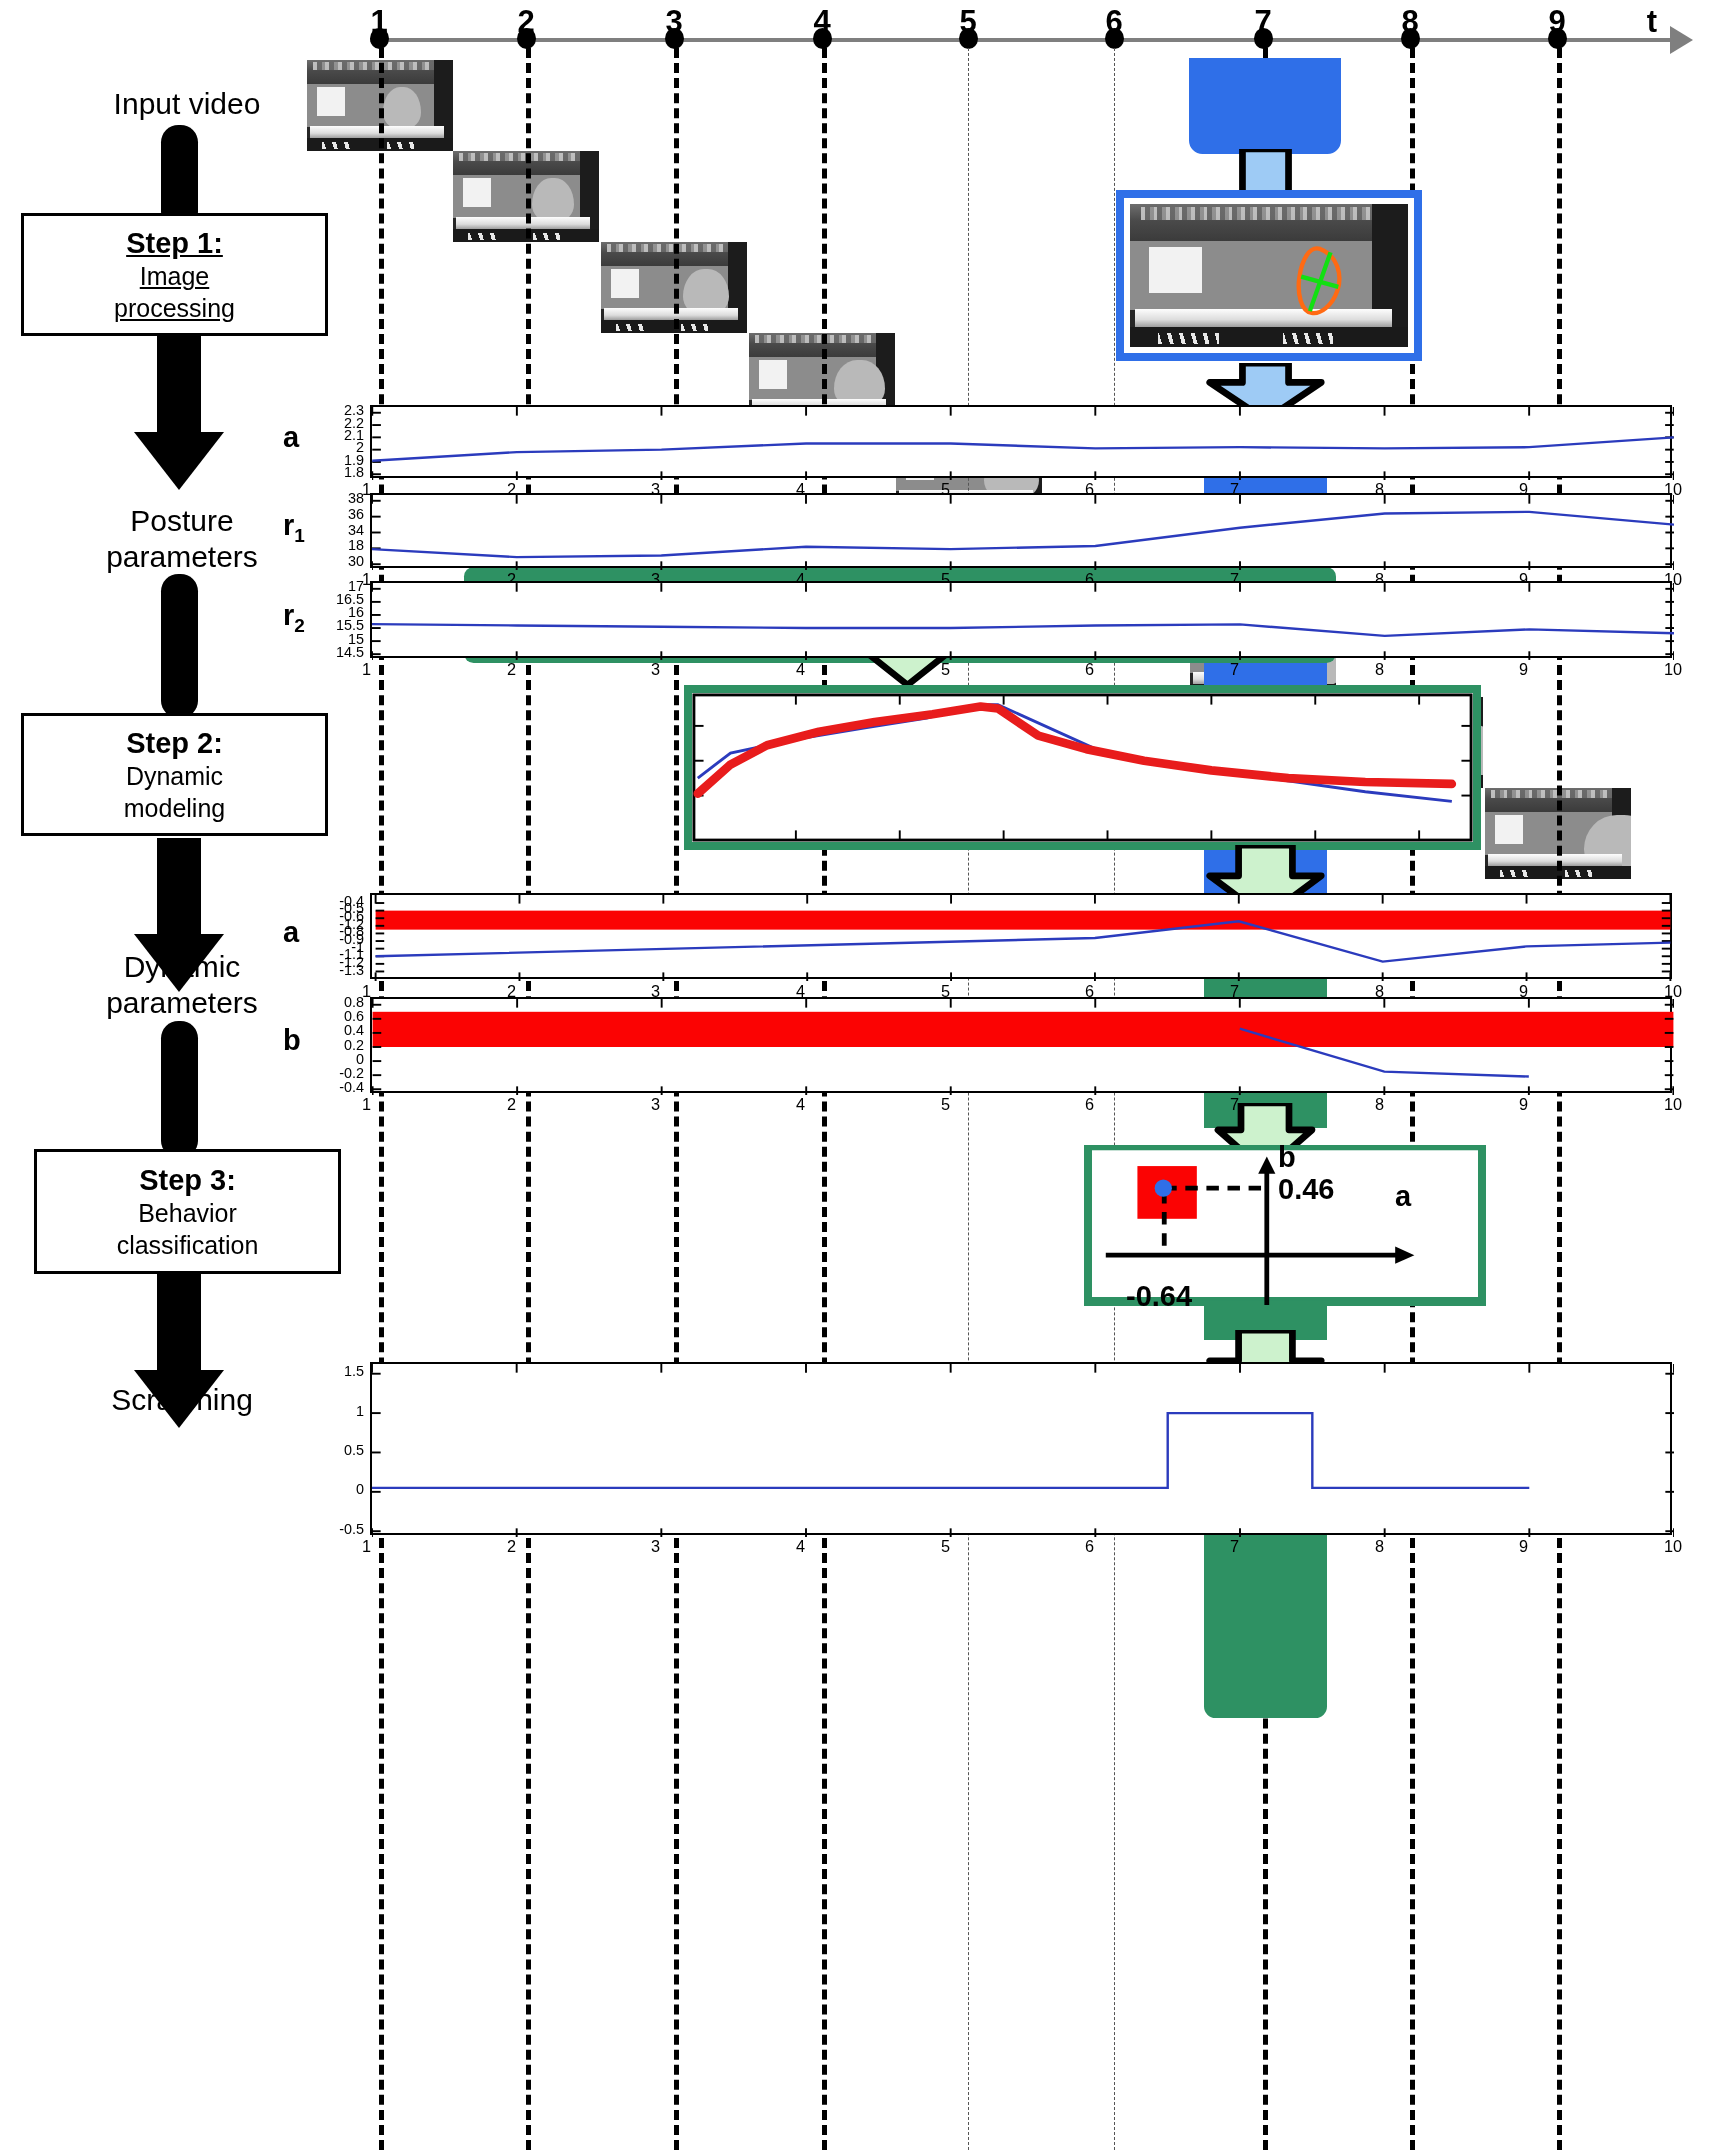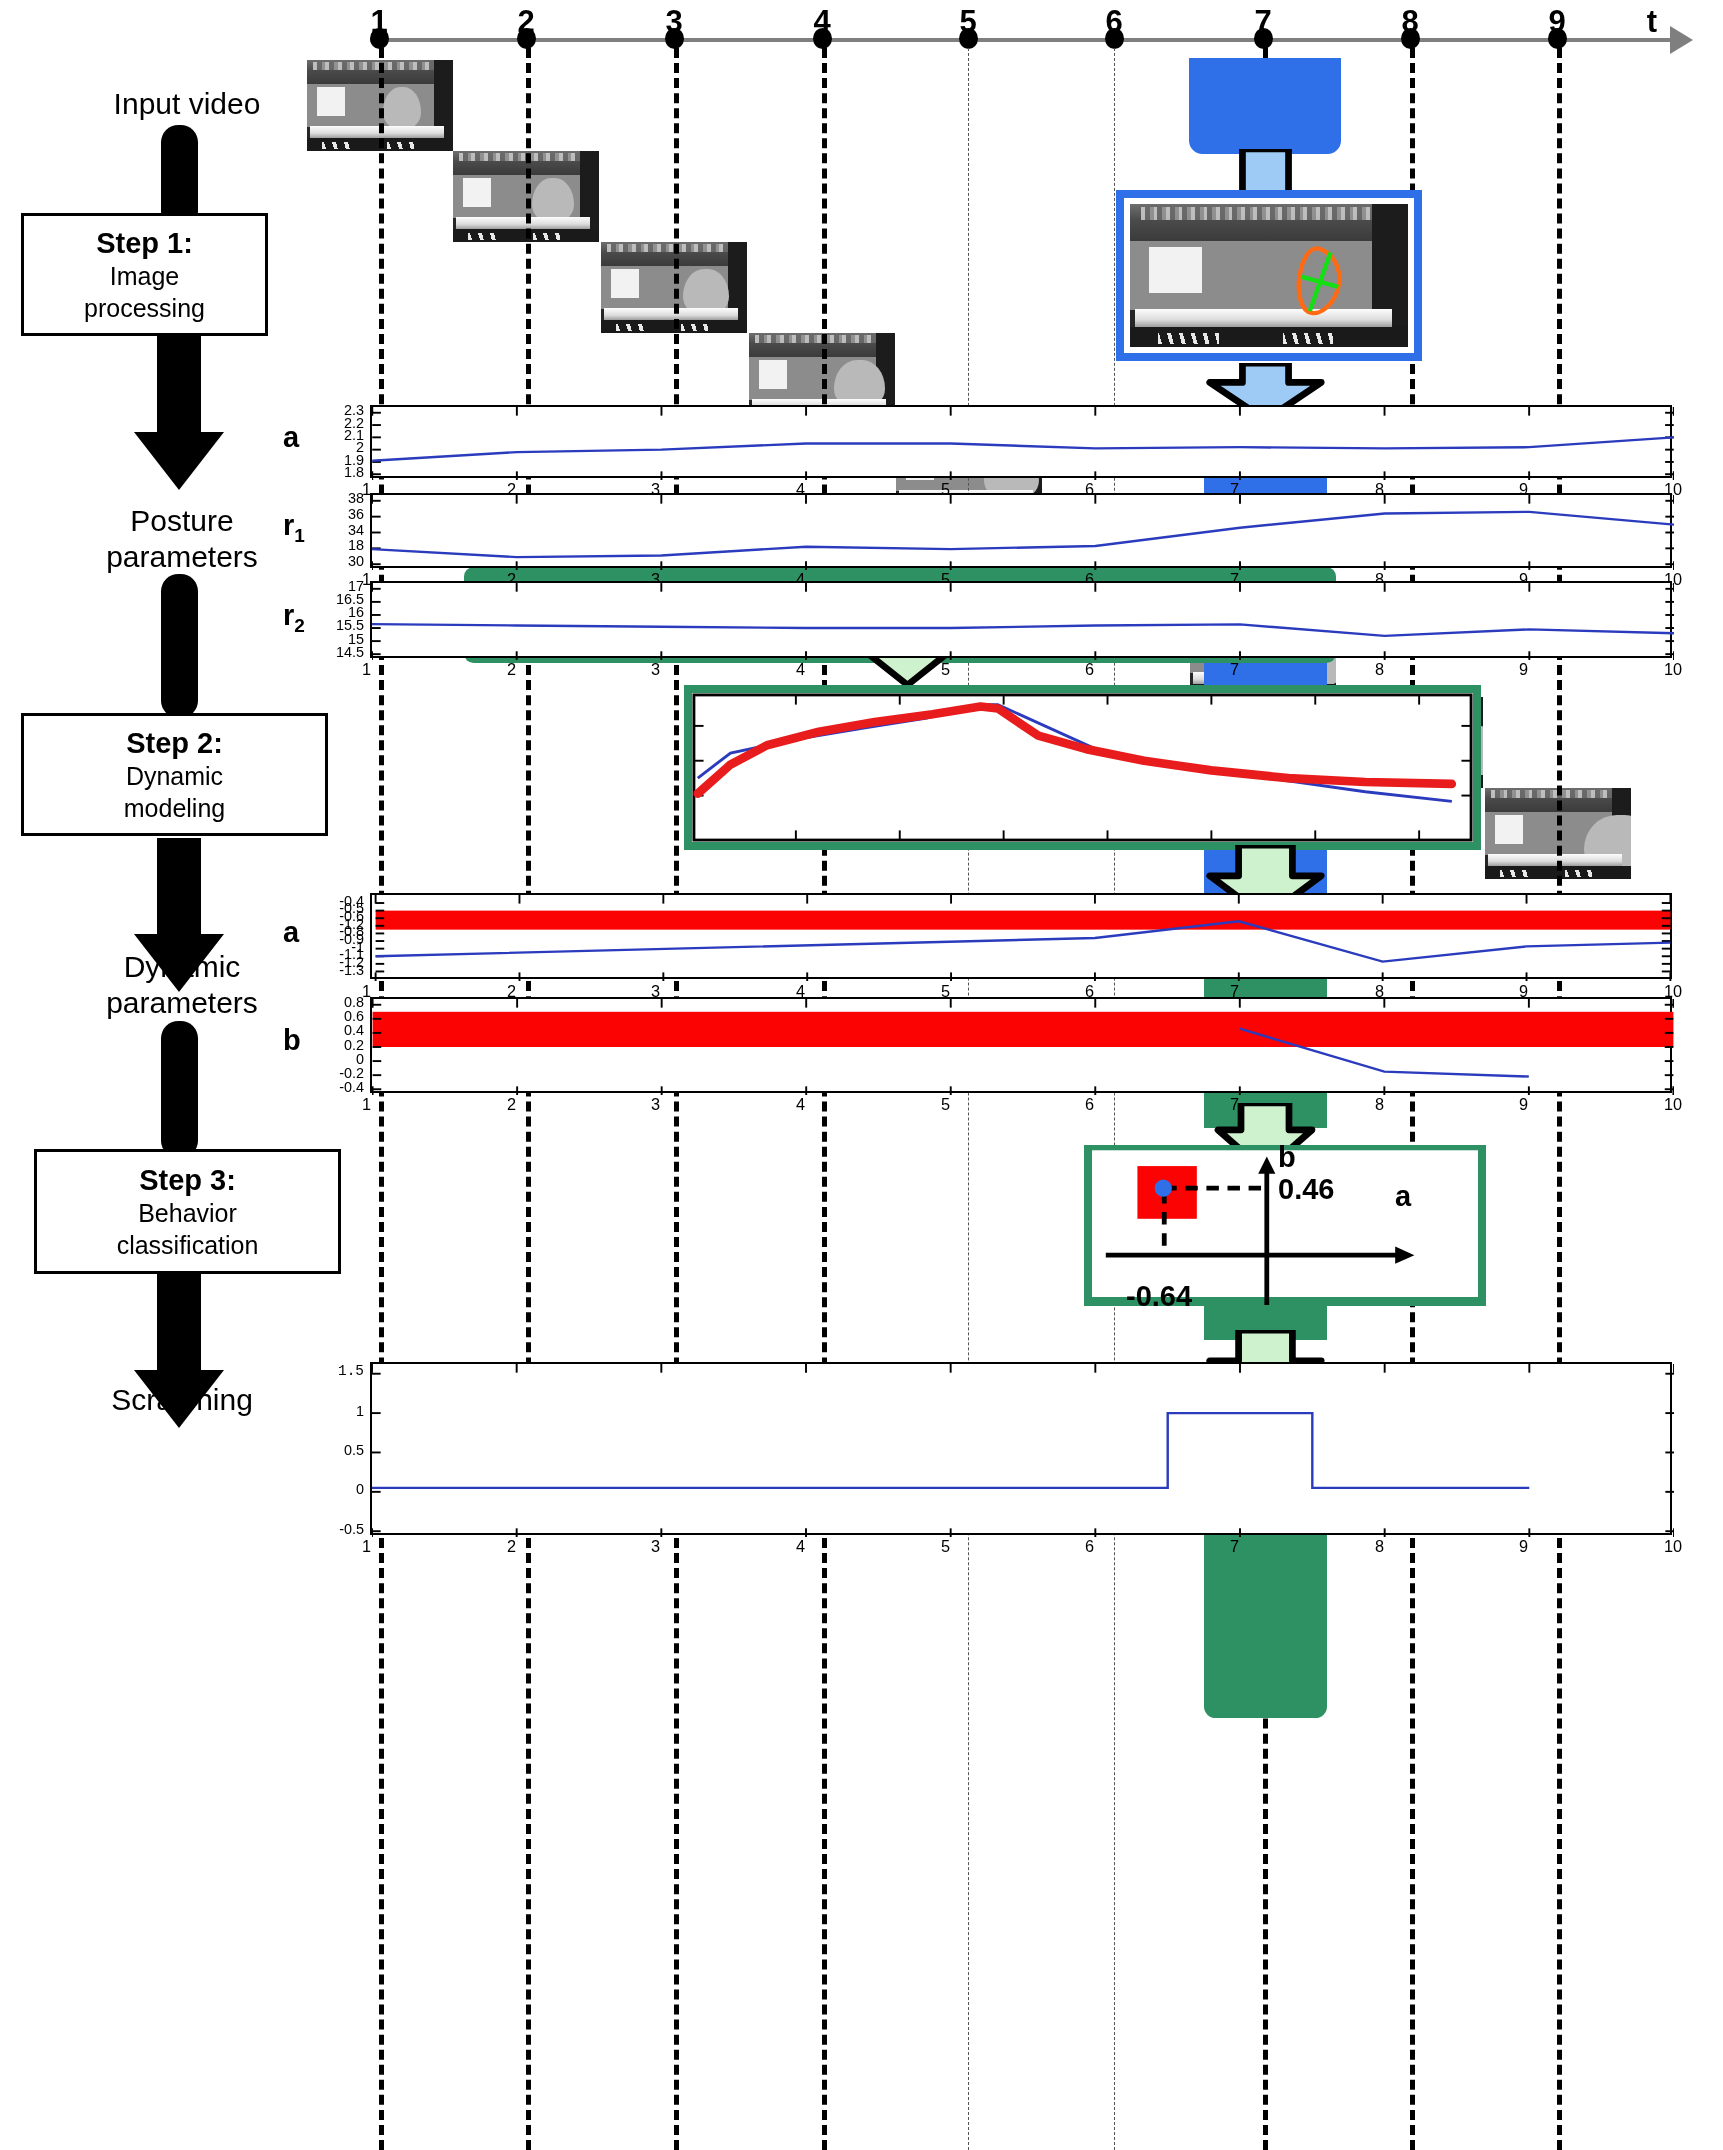--- a/index.html
+++ b/index.html
@@ -77,7 +77,7 @@
 
 <div class="abs bar" style="left:161px;top:125px;width:37px;height:104px;"></div>
 
-<div class="step-box abs" style="left:21px;top:213px;width:247px;height:123px;">
+<div class="step-box abs" style="left:21px;top:213px;width:307px;height:123px;text-decoration:underline;">
   <div class="step-title">Step 1:</div>
   <div class="step-sub">Image</div>
   <div class="step-sub">processing</div>

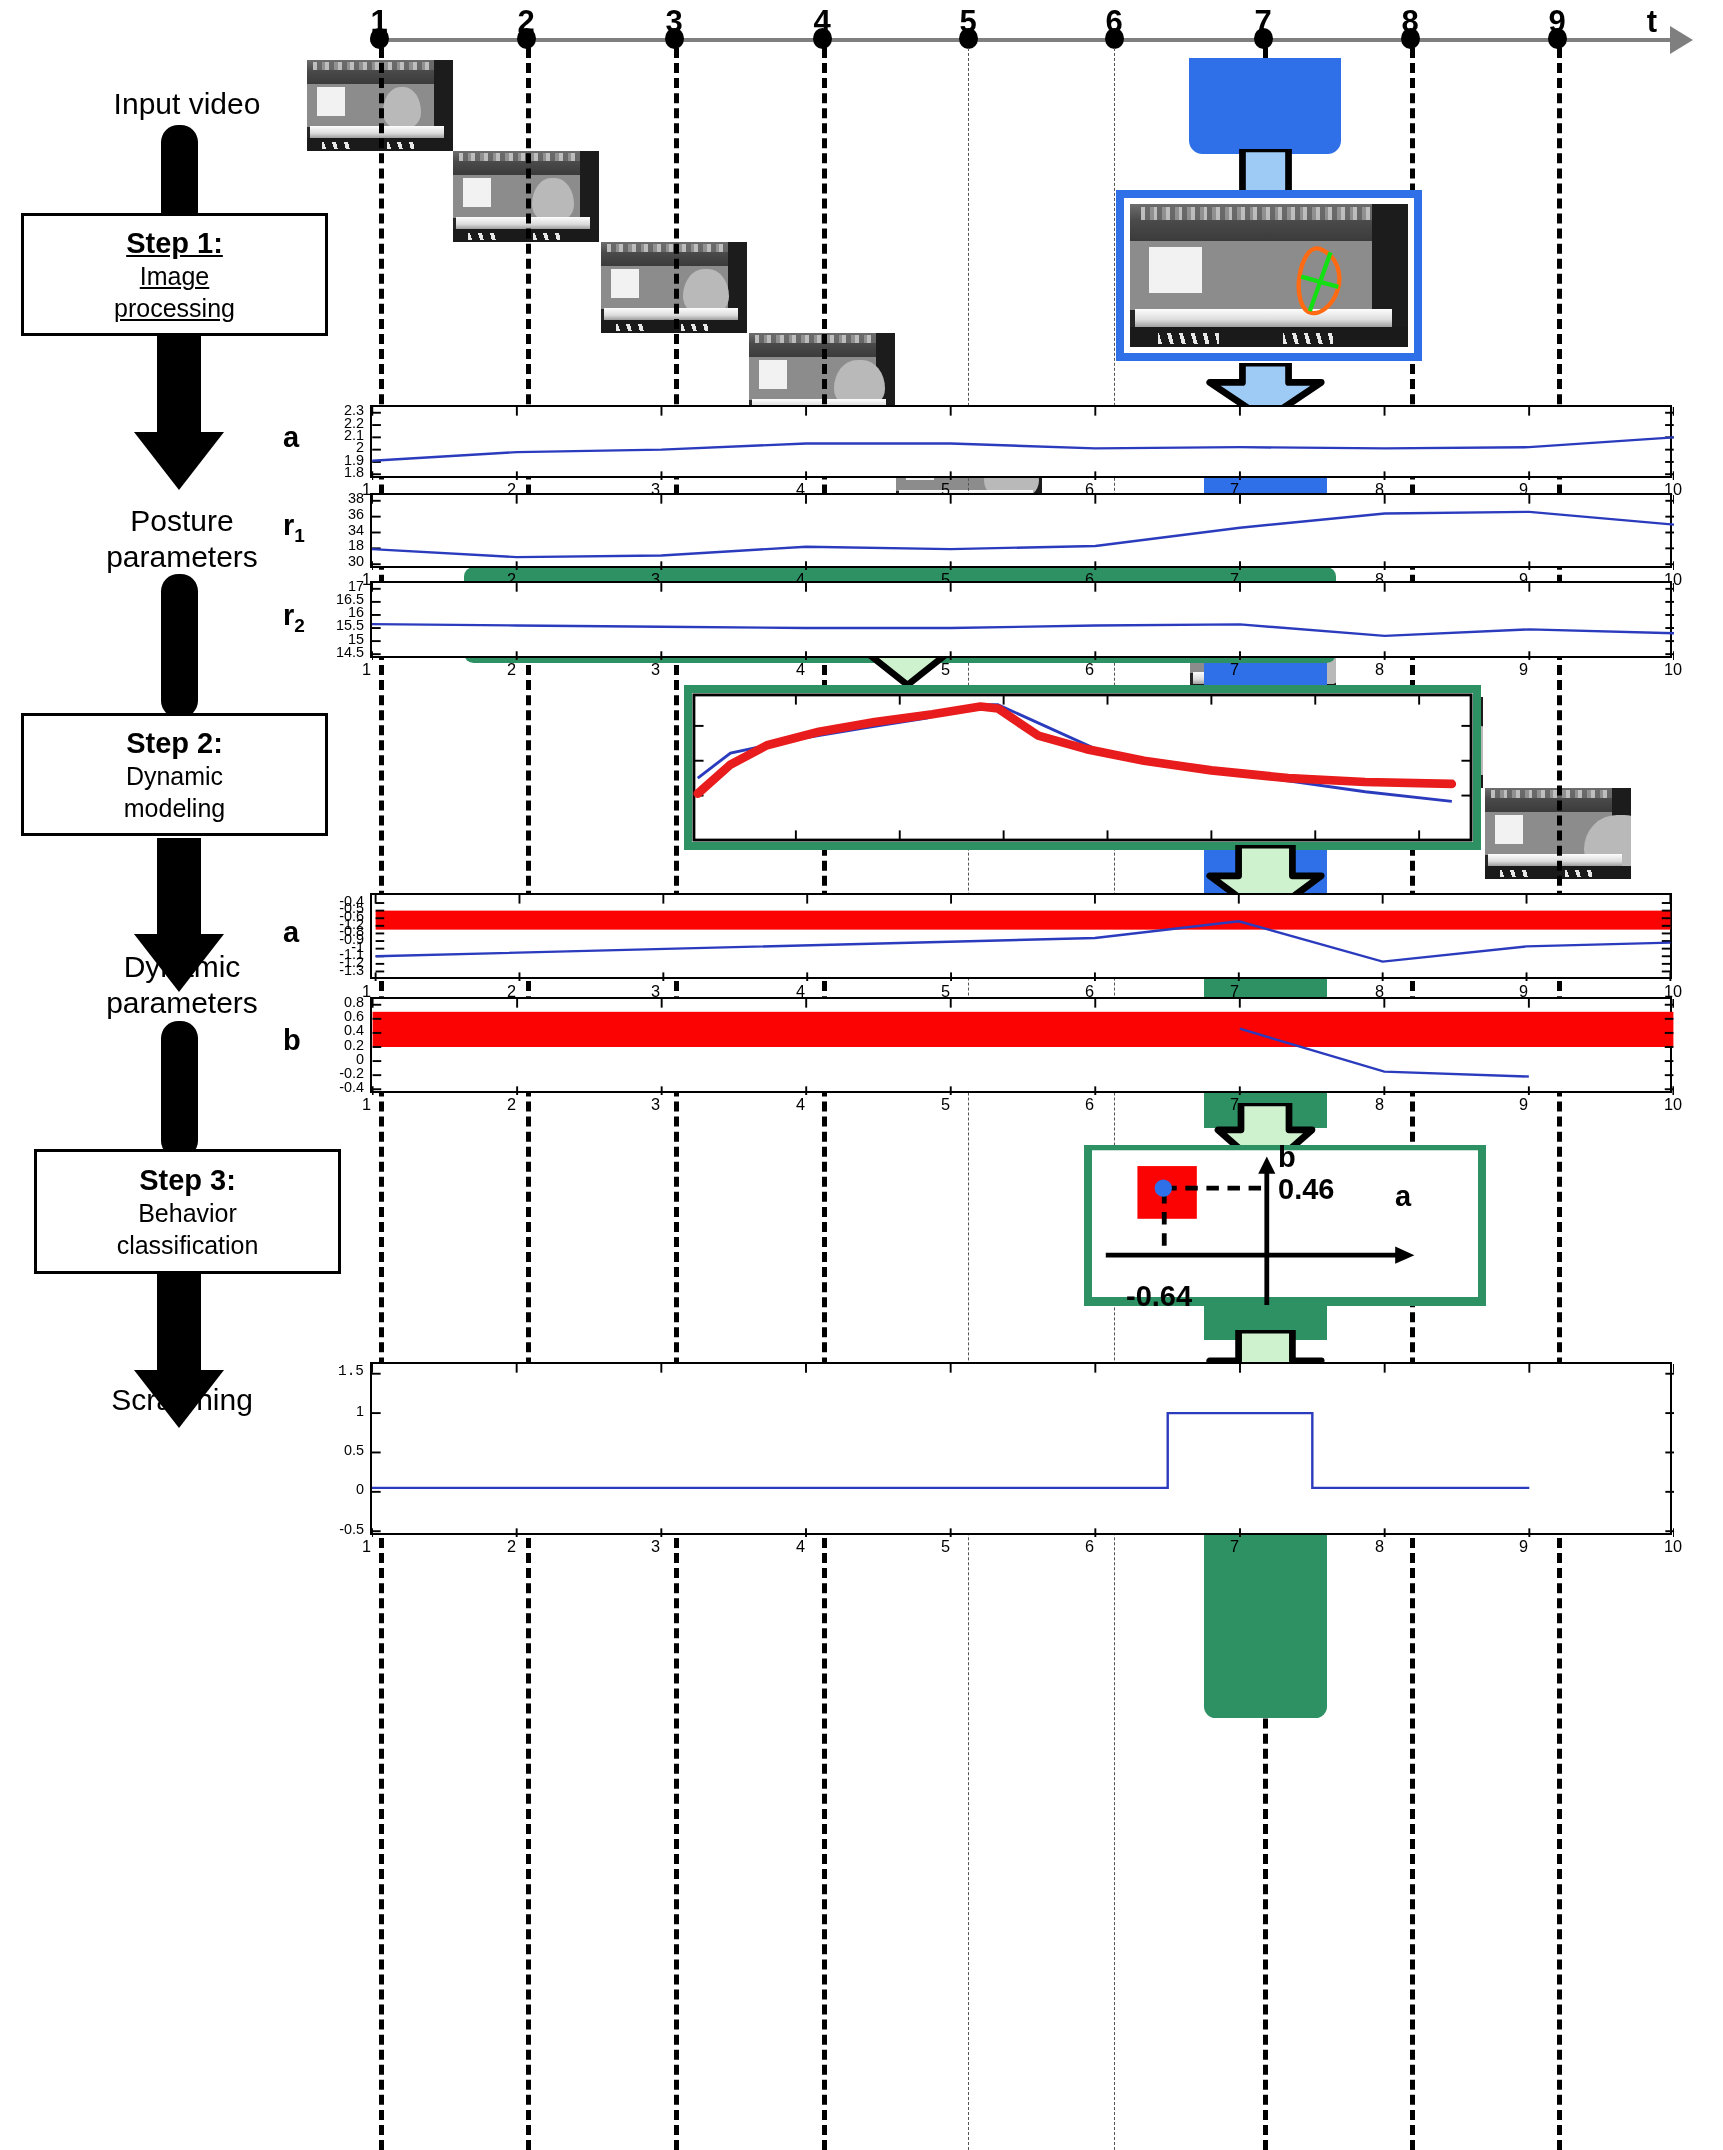--- a/index.html
+++ b/index.html
@@ -732,7 +732,7 @@
         <polyline points="0.0,128.9 752.8,128.9 828.1,128.9 828.1,51.1 978.6,51.1 978.6,128.9 1204.4,128.9" fill="none" stroke="#2b3bbd" stroke-width="2.5"></polyline>
       </svg>
     </div>
-    <div class="ylab" style="left: 320px; top: 1364px; width: 44px; font-family: Liberation Mono, monospace;">1.5</div>
+    <div class="ylab" style="left: 320px; top: 1364px; width: 44px;">1.5</div>
     <div class="ylab" style="left: 320px; top: 1404px; width: 44px;">1</div>
     <div class="ylab" style="left: 320px; top: 1443px; width: 44px;">0.5</div>
     <div class="ylab" style="left: 320px; top: 1482px; width: 44px;">0</div>

